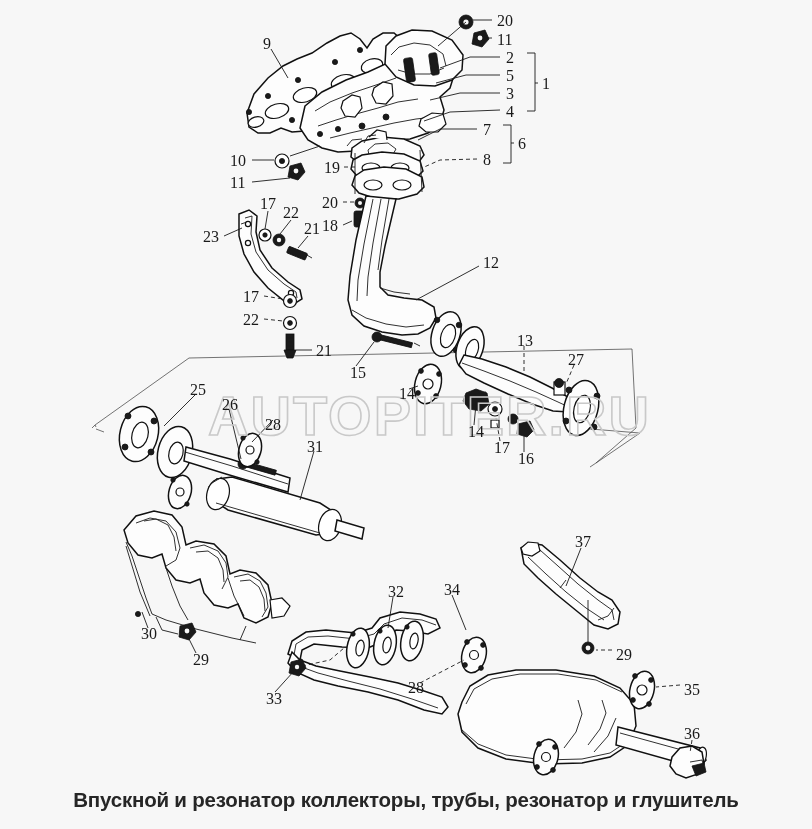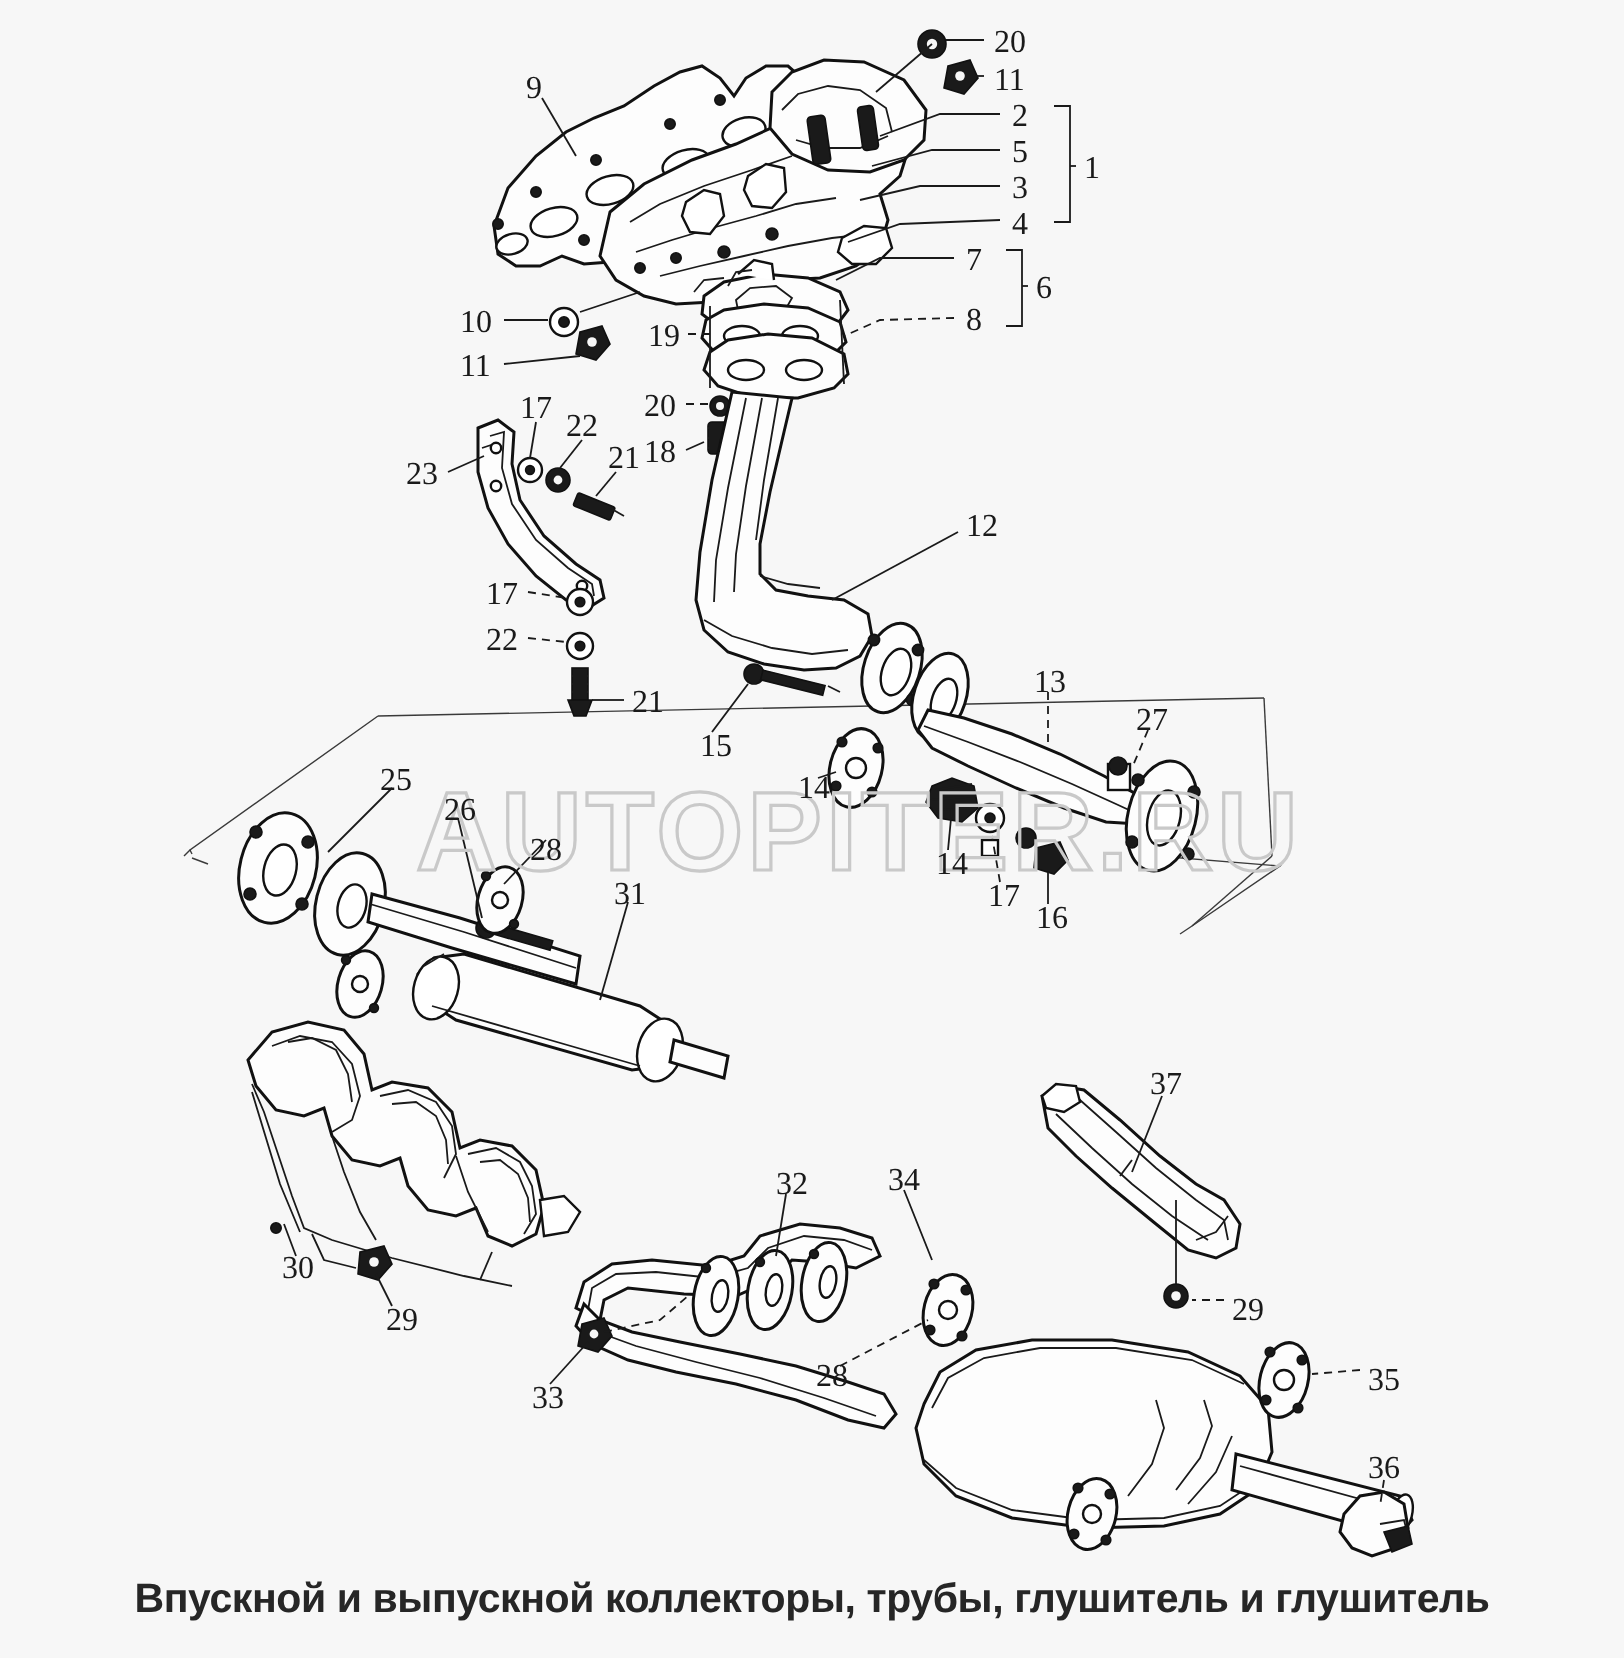--- a/index.html
+++ b/index.html
@@ -541,7 +541,7 @@
 
   </svg>
 
-  <div id="caption">Впускной и выпускной коллекторы, трубы, глушитель и глушитель</div>
+  <div id="caption">Впускной и резонатор коллекторы, трубы, резонатор и глушитель</div>
 
 </div>
 

